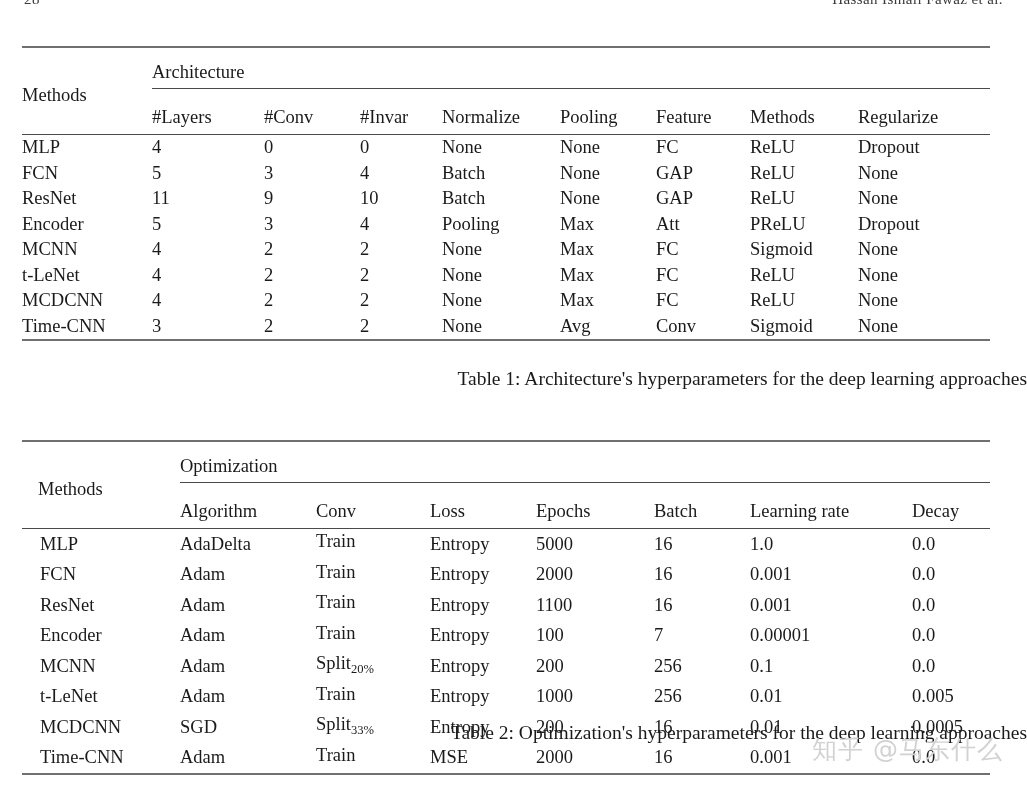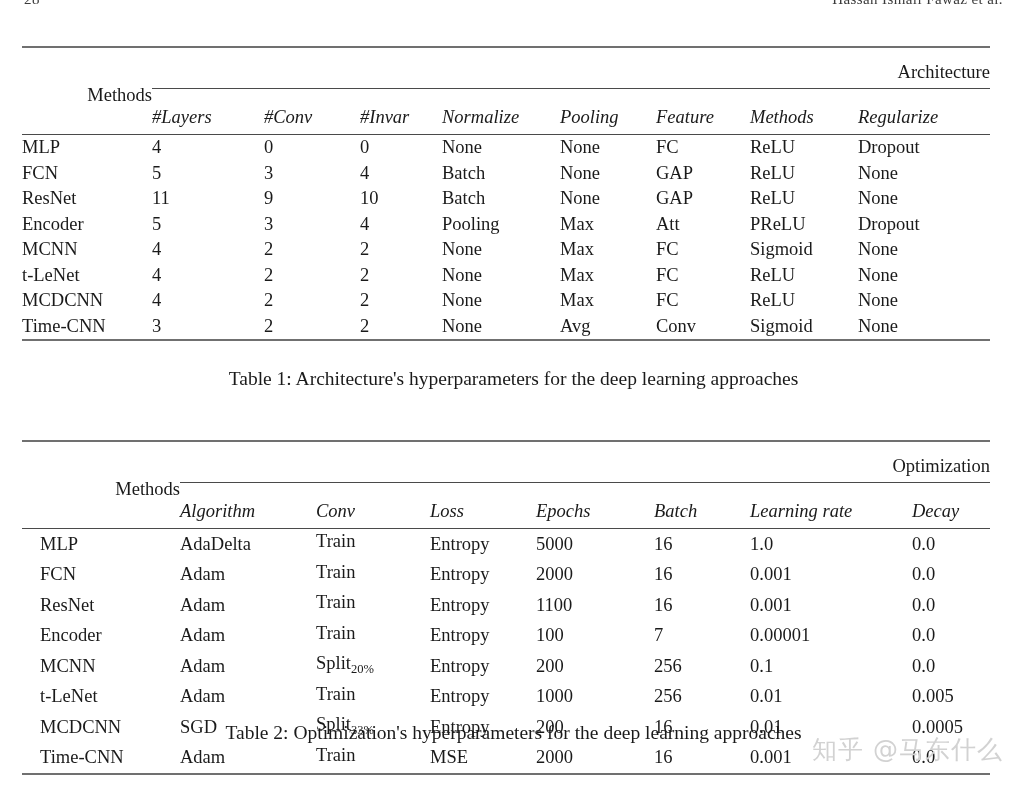--- a/index.html
+++ b/index.html
@@ -72,7 +72,7 @@
   .cmidrule td.rule-on { border-top: 1.1px solid #4a4a4a; }
 
   
-  tr.group-row td { height: 31px; padding-top: 9px; font-size: 18.5px; text-align: right; }
+  tr.group-row td { height: 31px; padding-top: 9px; font-size: 18.5px; }
   tr.subhead-row td { height: 34px; padding-top: 6px; padding-bottom: 0; font-style: italic; }
   tr.spacer-row td { height: 5px; }
 

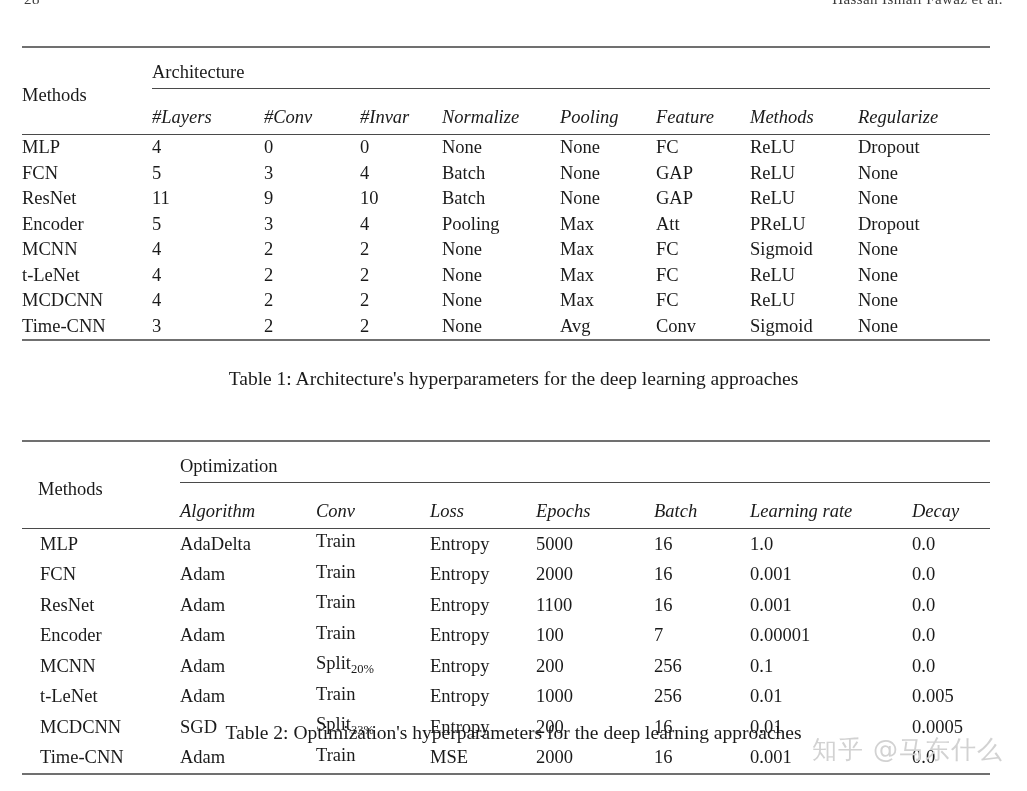--- a/index.html
+++ b/index.html
@@ -73,7 +73,7 @@
 
   
   tr.group-row td { height: 31px; padding-top: 9px; font-size: 18.5px; }
-  tr.subhead-row td { height: 34px; padding-top: 6px; padding-bottom: 0; font-style: italic; }
+  tr.subhead-row td { height: 34px; padding-top: 6px; padding-bottom: 0; }
   tr.spacer-row td { height: 5px; }
 
   td.methods-cell {

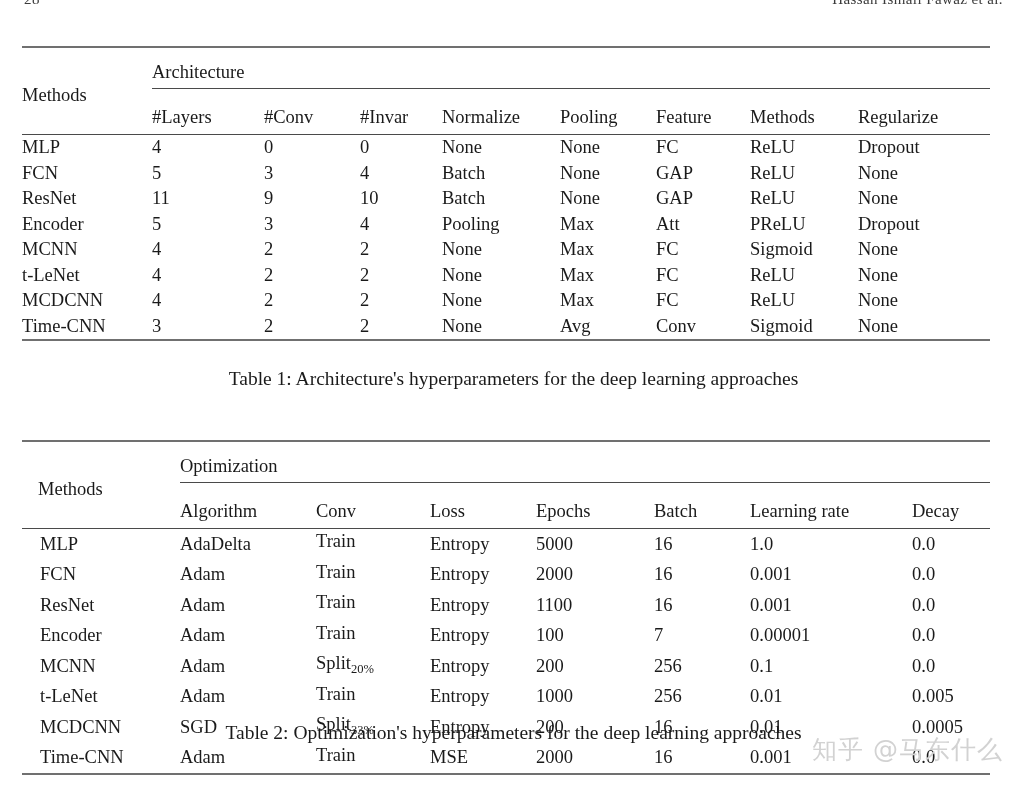--- a/index.html
+++ b/index.html
@@ -104,7 +104,7 @@
     position: absolute;
     left: 0;
     width: 1027px;
-    text-align: center;
+    text-align: right;
     font-size: 19.5px;
     color: #1a1a1a;
   }

